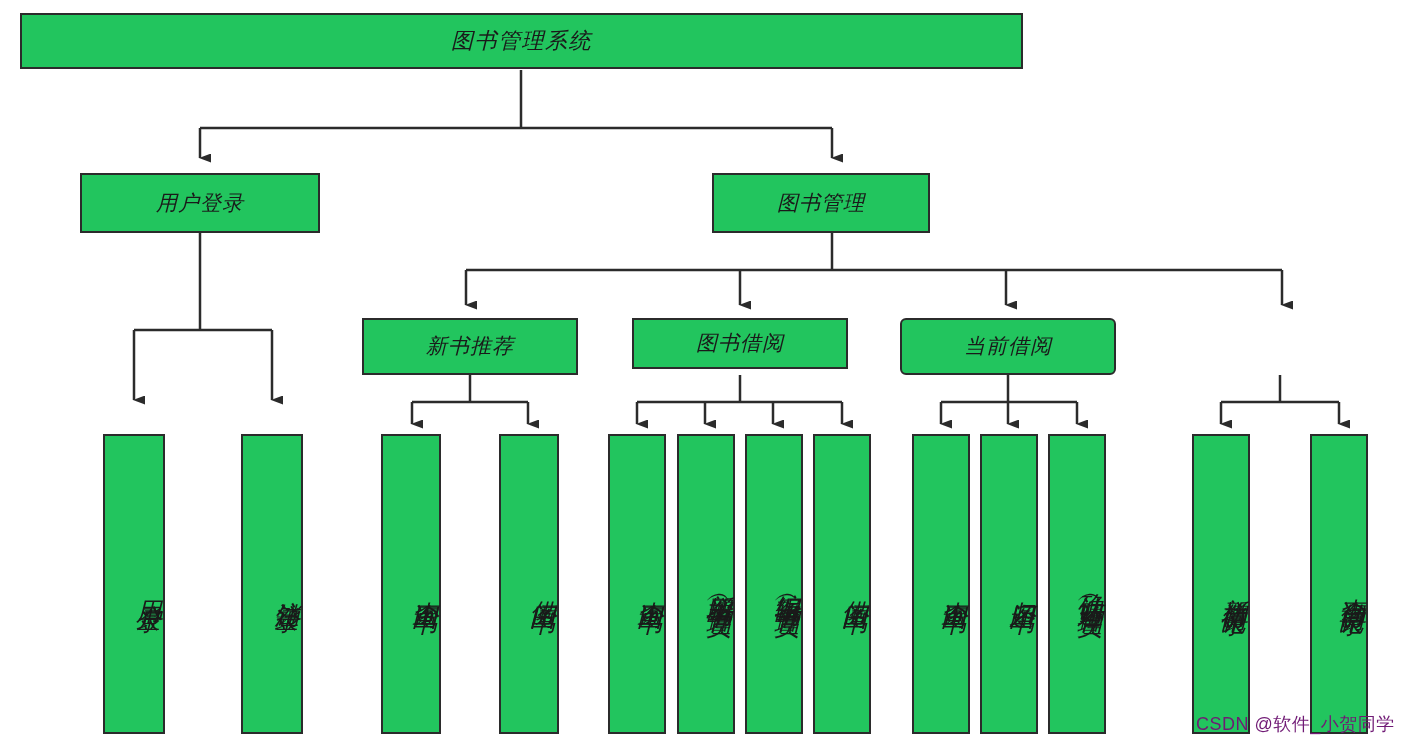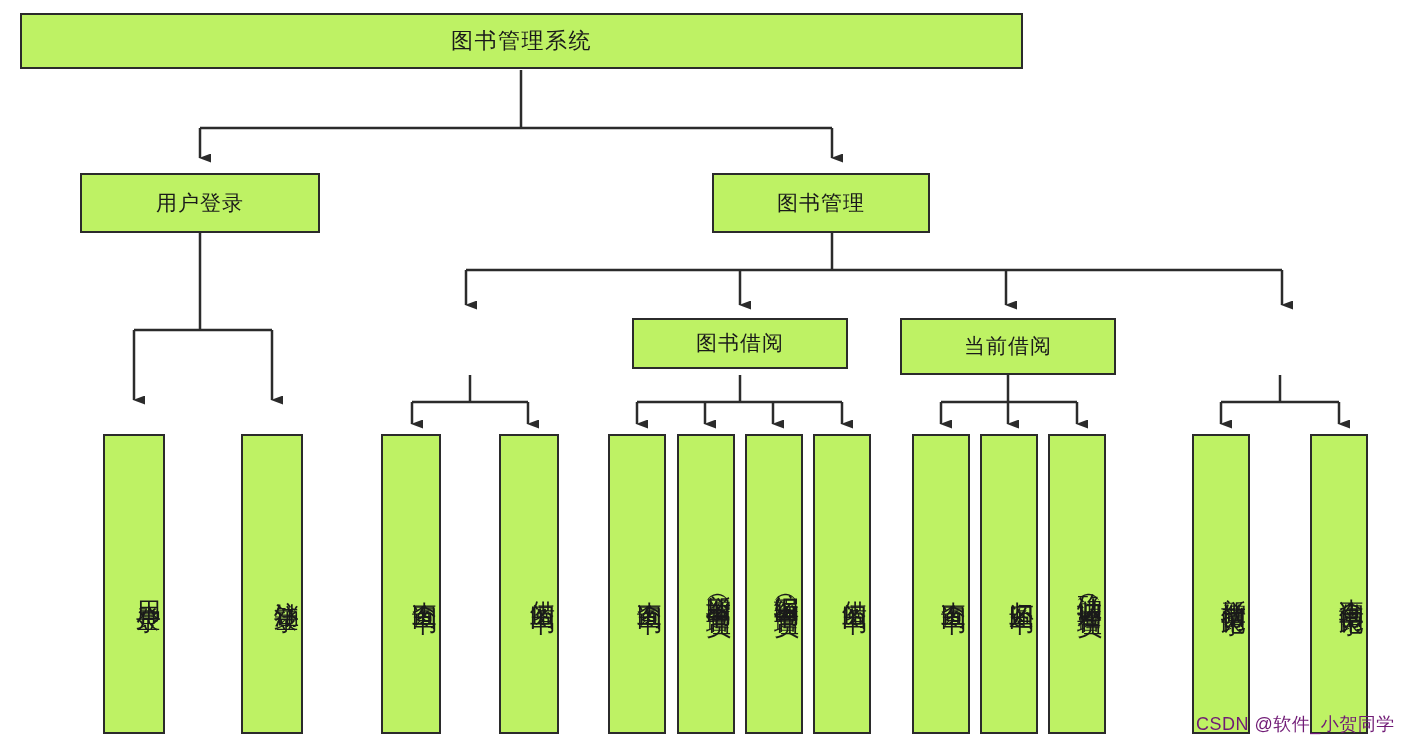--- a/index.html
+++ b/index.html
@@ -21,13 +21,14 @@
     position: absolute;
     box-sizing: border-box;
     border: 2px solid #2b2b2b;
-    background: #bef264;
+    background: #22c55e;
     color: #1a1a1a;
     display: flex;
     align-items: center;
     justify-content: center;
     text-align: center;
     line-height: 1.15;
+    font-style: italic;
   }
   .node.horiz {
     font-size: 21px;

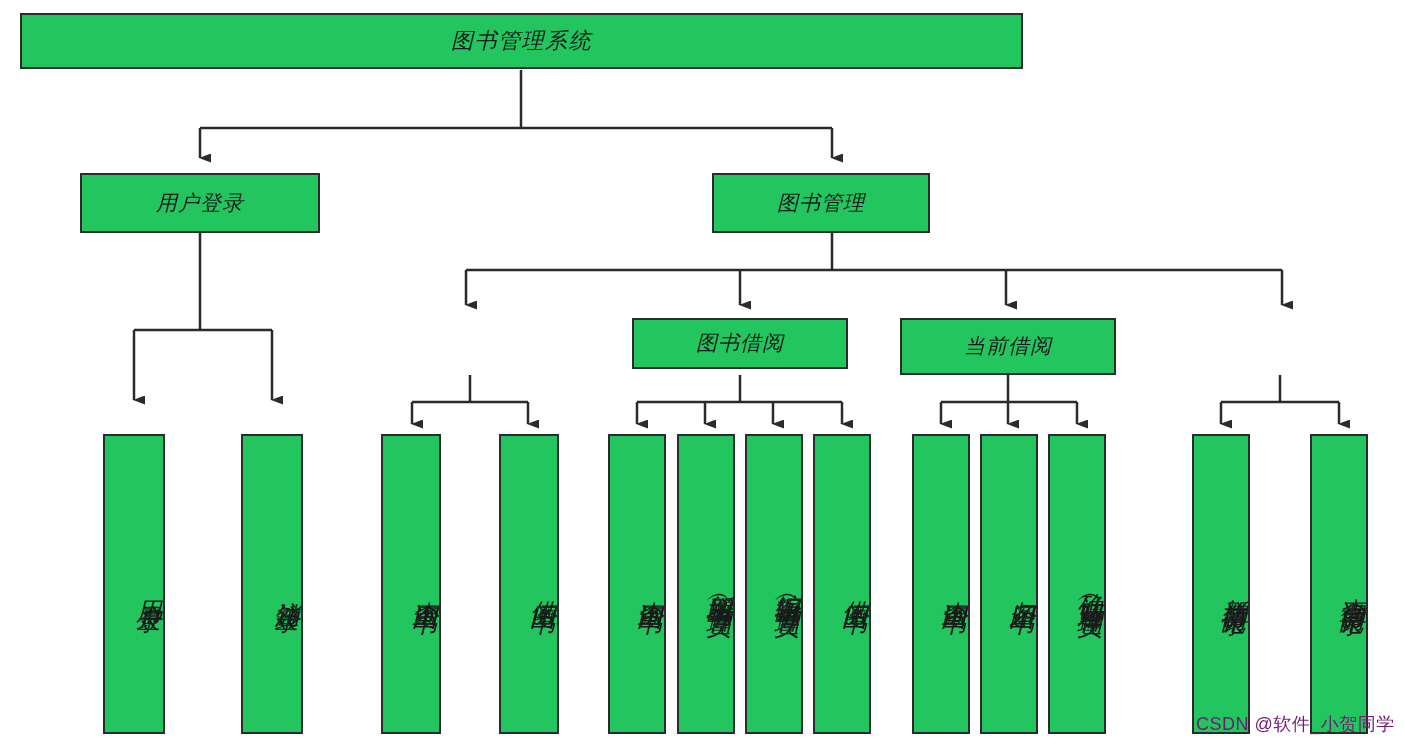--- a/index.html
+++ b/index.html
@@ -128,6 +128,7 @@
   <div class="node horiz" style="left:80px; top:173px; width:240px; height:60px;">用户登录</div>
   <div class="node horiz" style="left:712px; top:173px; width:218px; height:60px;">图书管理</div>
 
+  <div class="node horiz" style="left:362px; top:318px; width:216px; height:57px;">新书推荐</div>
   <div class="node horiz" style="left:632px; top:318px; width:216px; height:51px;">图书借阅</div>
   <div class="node horiz" style="left:900px; top:318px; width:216px; height:57px;">当前借阅</div>
 

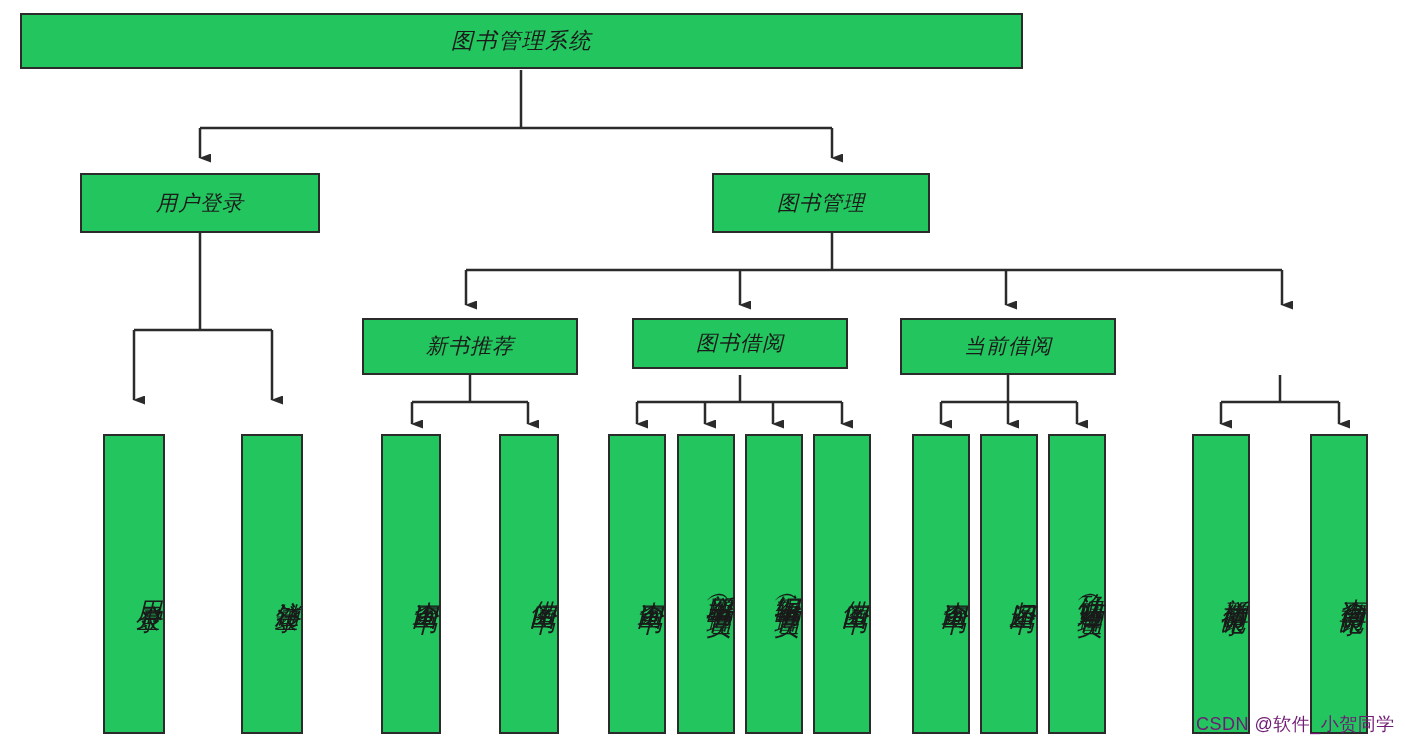--- a/index.html
+++ b/index.html
@@ -130,7 +130,7 @@
 
   <div class="node horiz" style="left:362px; top:318px; width:216px; height:57px;">新书推荐</div>
   <div class="node horiz" style="left:632px; top:318px; width:216px; height:51px;">图书借阅</div>
-  <div class="node horiz" style="left:900px; top:318px; width:216px; height:57px;">当前借阅</div>
+  <div class="node horiz" style="left:900px; top:318px; width:216px; height:57px;border-radius:6px;">当前借阅</div>
 
   <div class="node vert" style="left:103px; top:434px; width:62px; height:300px;">用户登录</div>
   <div class="node vert" style="left:241px; top:434px; width:62px; height:300px;">注销登录</div>

